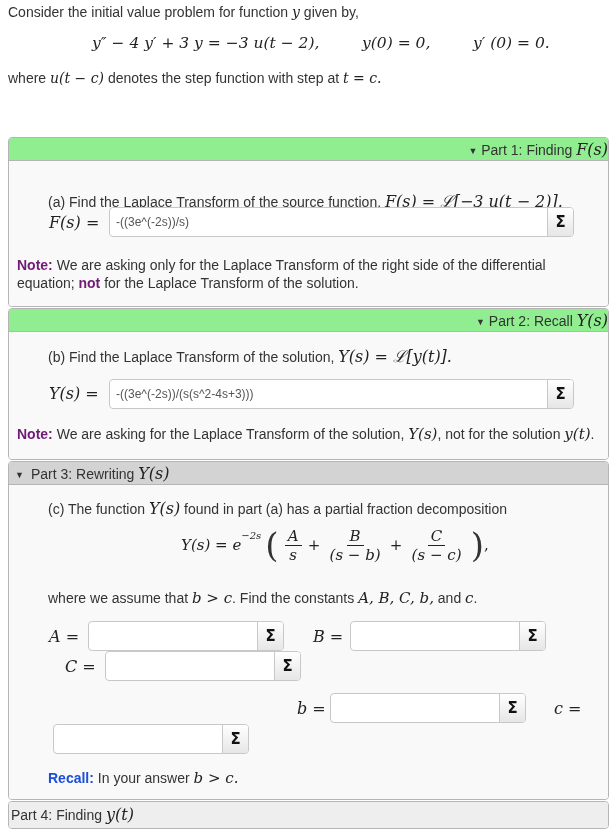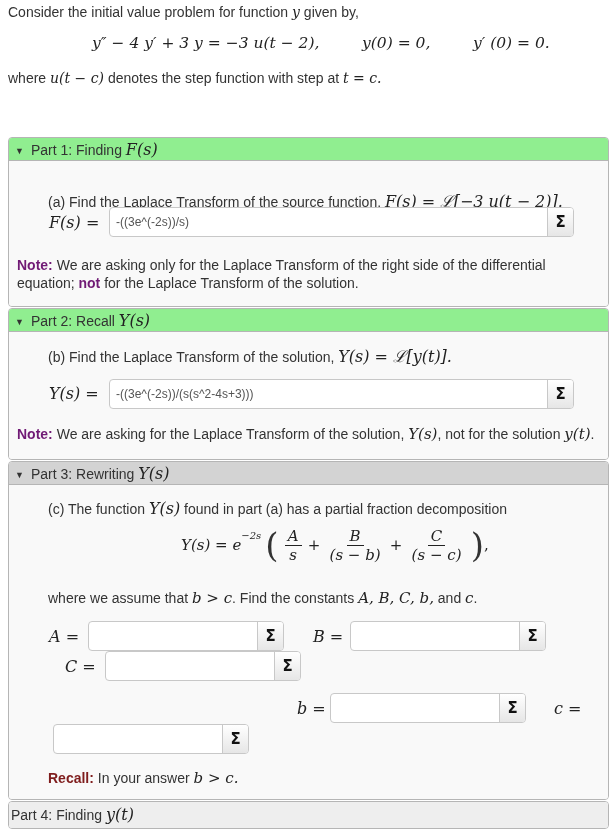--- a/index.html
+++ b/index.html
@@ -27,7 +27,7 @@
     border-bottom: 1px solid #b5b5b5; font-size: 14px; color: #333;
     white-space: nowrap;
   }
-  .part-header.green { background: #90ee90; }
+  .part-header.green { background: #90ee90; text-align: right; }
   .part-header.gray { background: #d3d3d3; }
   .part-header.light { background: #eeeeee; border-bottom: none; padding-left: 2px; }
   .tri { font-size: 9px; display: inline-block; width: 12px; color: #333; vertical-align: 1px; }

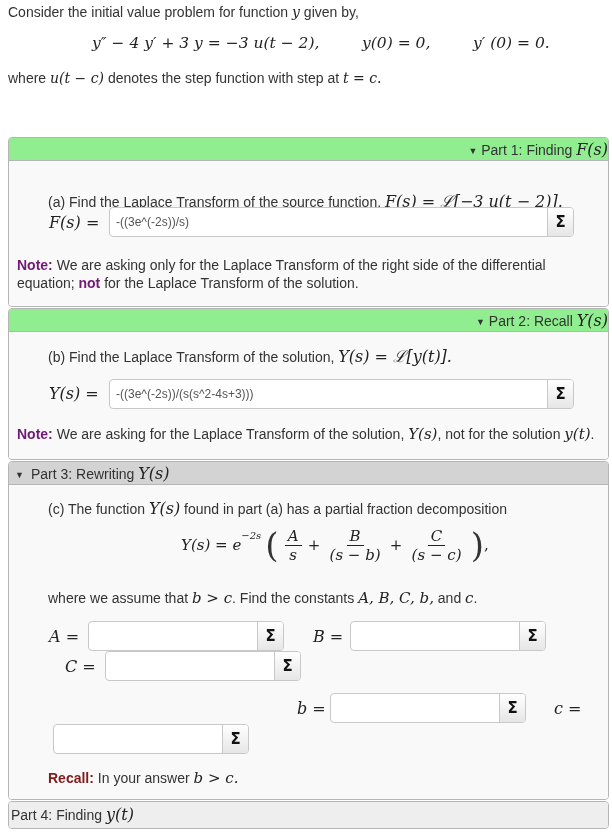--- a/index.html
+++ b/index.html
@@ -205,7 +205,7 @@
     </div>
 
     <div class="qline" style="top:284px;">
-      <b style="color:#7f1d1d">Recall:</b>
+      <b style="color:#1d4ed8">Recall:</b>
       <span>In your answer</span>
       <span class="m" style="font-size:15px">b &gt; c.</span>
     </div>

